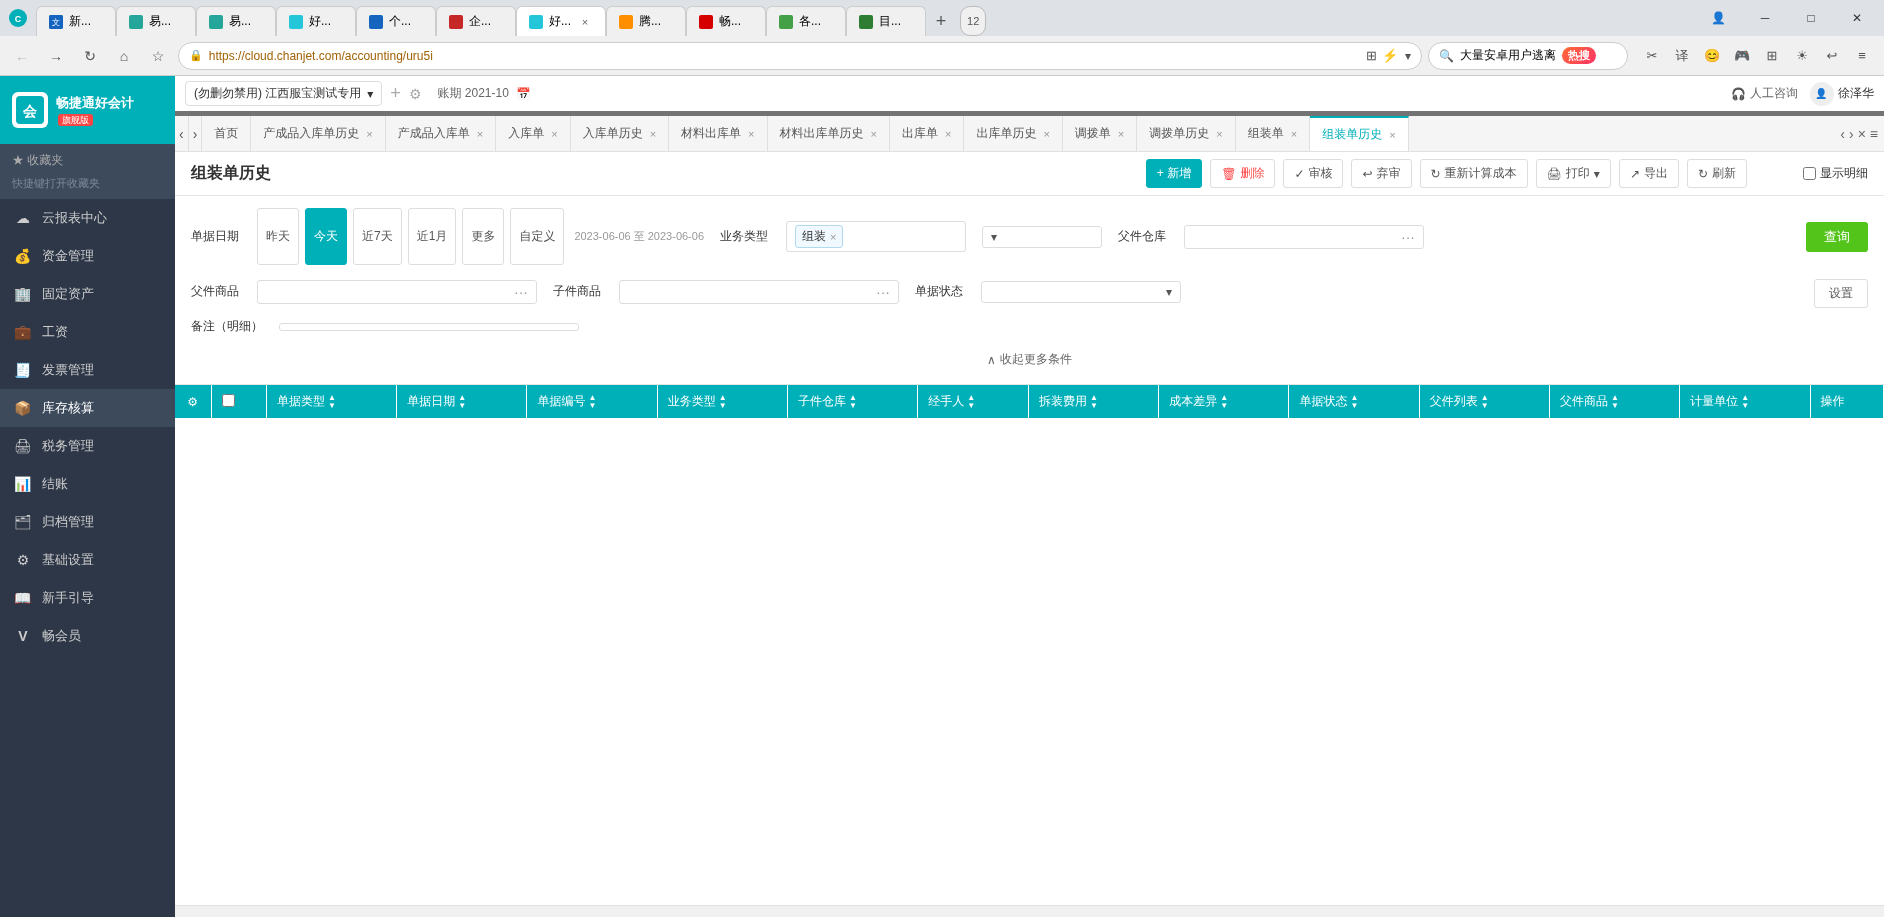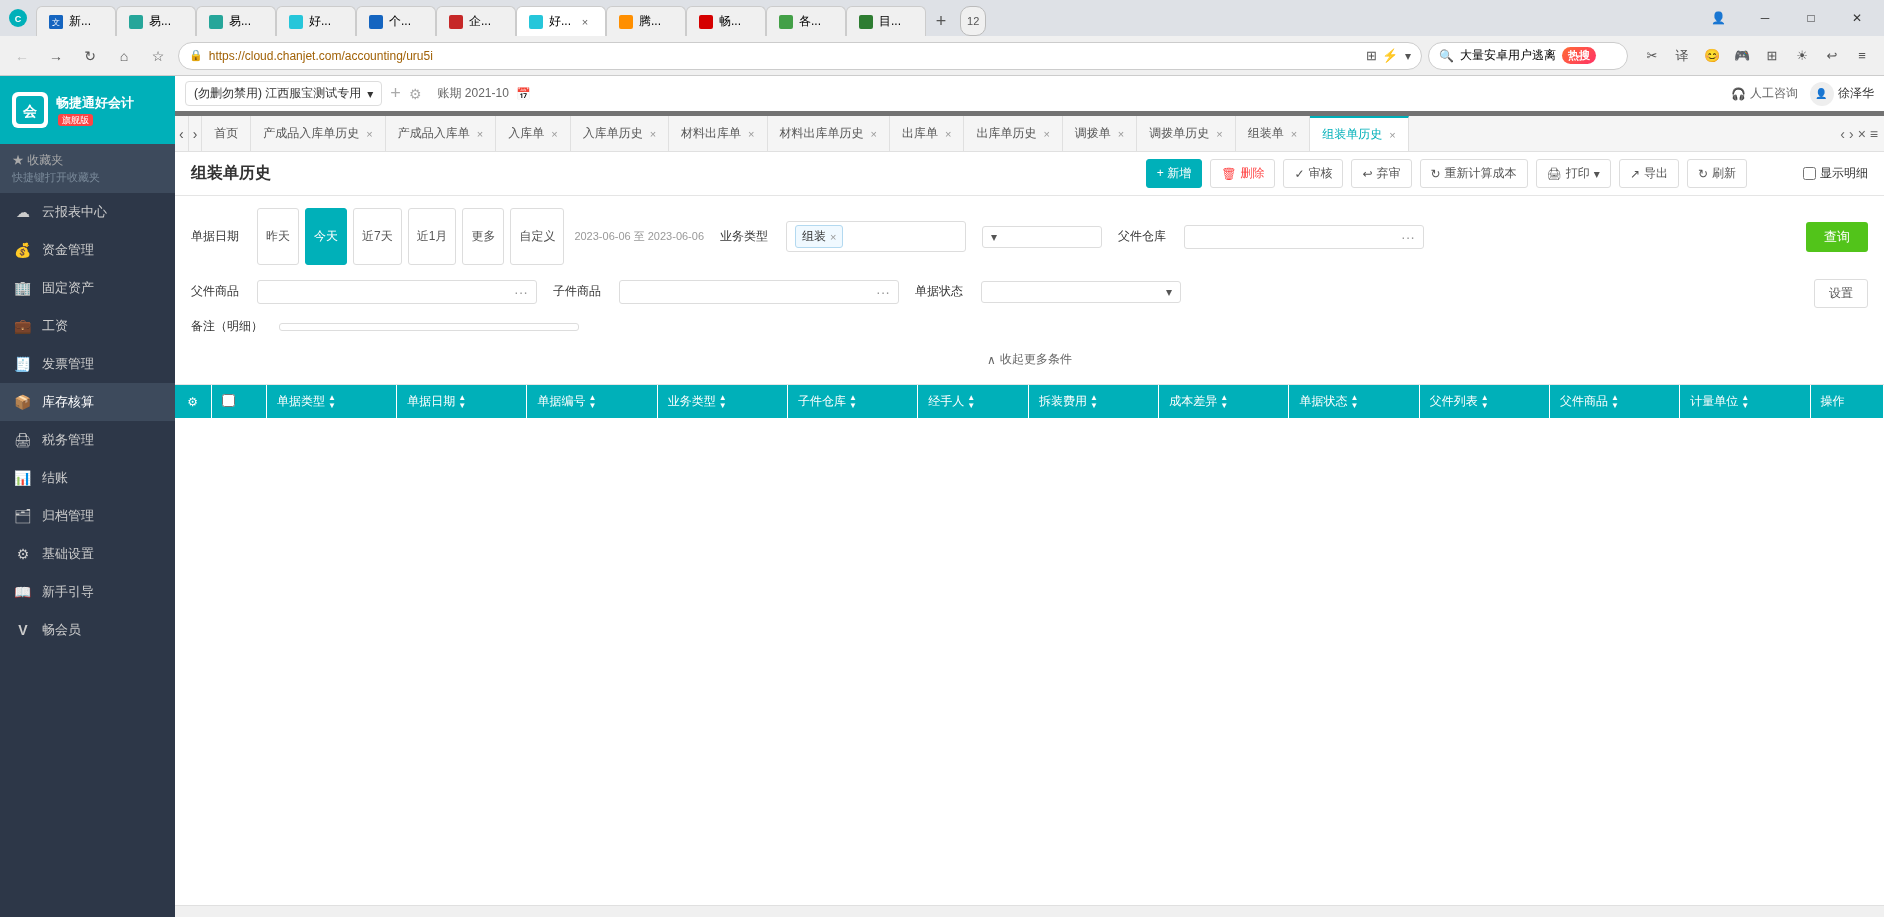--- a/index.html
+++ b/index.html
@@ -36,7 +36,7 @@
     .logo-text { font-size: 13px; font-weight: bold; color: #fff; }
     .logo-badge { background: #ff4444; color: #fff; font-size: 9px; padding: 1px 4px; border-radius: 3px; margin-left: 2px; }
     .sidebar-favorite { padding: 8px 12px; background: #3d4a5c; cursor: pointer; }
-    .sidebar-favorite-title { font-size: 12px; color: #aaa; margin-bottom: 1px; }
+    .sidebar-favorite-title { font-size: 12px; color: #aaa; margin-bottom: 7px; }
     .sidebar-favorite-sub { font-size: 11px; color: #7a8a9a; }
     .sidebar-nav { flex: 1; overflow-y: auto; }
     .nav-item { display: flex; align-items: center; padding: 10px 14px; cursor: pointer; gap: 10px; color: #ccc; font-size: 13px; }

